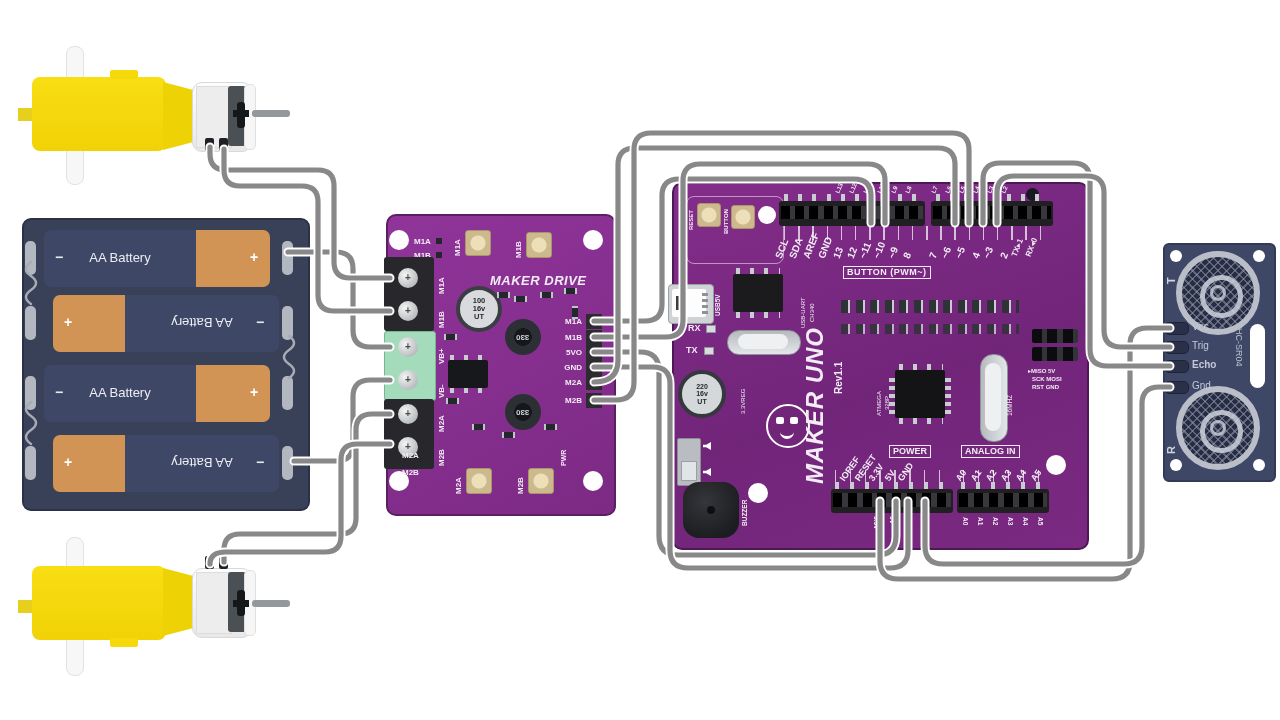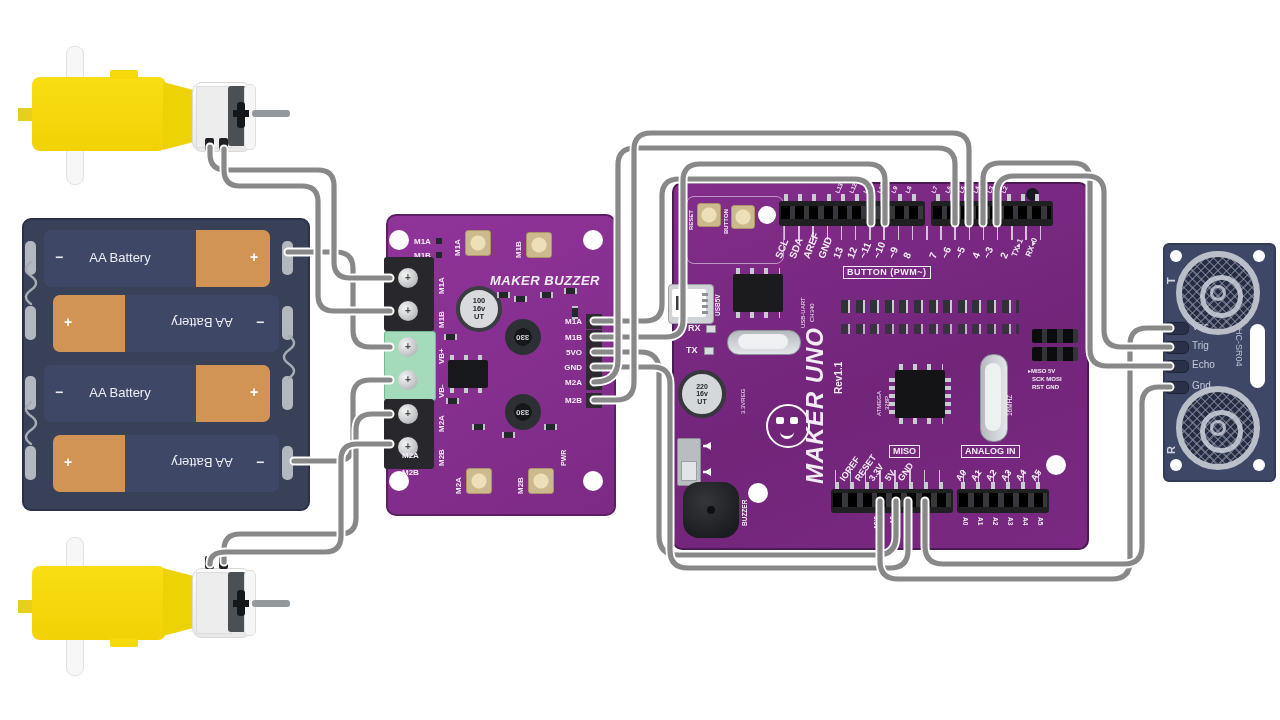--- a/index.html
+++ b/index.html
@@ -121,7 +121,7 @@
     <span class="silk vup" style="left:454px;top:230px;height:26px;font-size:8px;">M1A</span>
     <span class="silk vup" style="left:515px;top:232px;height:26px;font-size:8px;">M1B</span>
 
-    <span class="silk" style="left:490px;top:274px;font-size:13px;font-style:italic;letter-spacing:.5px;">MAKER BUZZER</span>
+    <span class="silk" style="left:490px;top:274px;font-size:13px;font-style:italic;letter-spacing:.5px;">MAKER DRIVE</span>
 
     <div class="abs" style="left:456px;top:286px;width:38px;height:38px;border-radius:50%;border:4px solid #3a3e42;background:#d8dadd;display:flex;flex-direction:column;align-items:center;justify-content:center;color:#26282b;font-weight:700;font-size:7.5px;line-height:1.05;">
       <span>100</span>

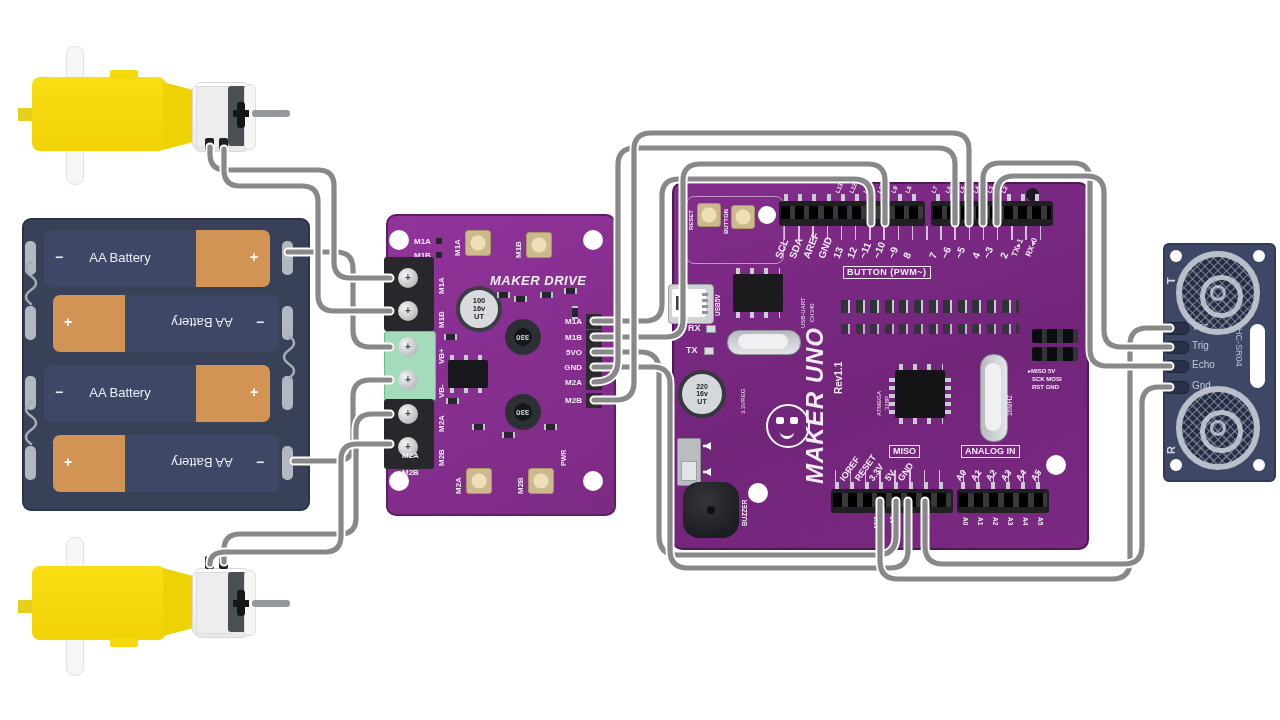--- a/index.html
+++ b/index.html
@@ -368,7 +368,7 @@
     <div class="abs" style="left:1164px;top:381px;width:23px;height:11px;background:#2a3048;border:1px solid #1d2337;border-radius:5px;"></div>
     <span class="silk" style="left:1192px;top:322px;font-size:10px;font-weight:400;color:#c3c9d9;">Vcc</span>
     <span class="silk" style="left:1192px;top:341px;font-size:10px;font-weight:400;color:#c3c9d9;">Trig</span>
-    <span class="silk" style="left:1192px;top:360px;font-size:10px;font-weight:400;color:#c3c9d9;">Echo</span>
+    <span class="silk" style="left:1192px;top:360px;font-size:10px;font-weight:700;color:#c3c9d9;">Echo</span>
     <span class="silk" style="left:1192px;top:381px;font-size:10px;font-weight:400;color:#c3c9d9;">Gnd</span>
   </div>
 

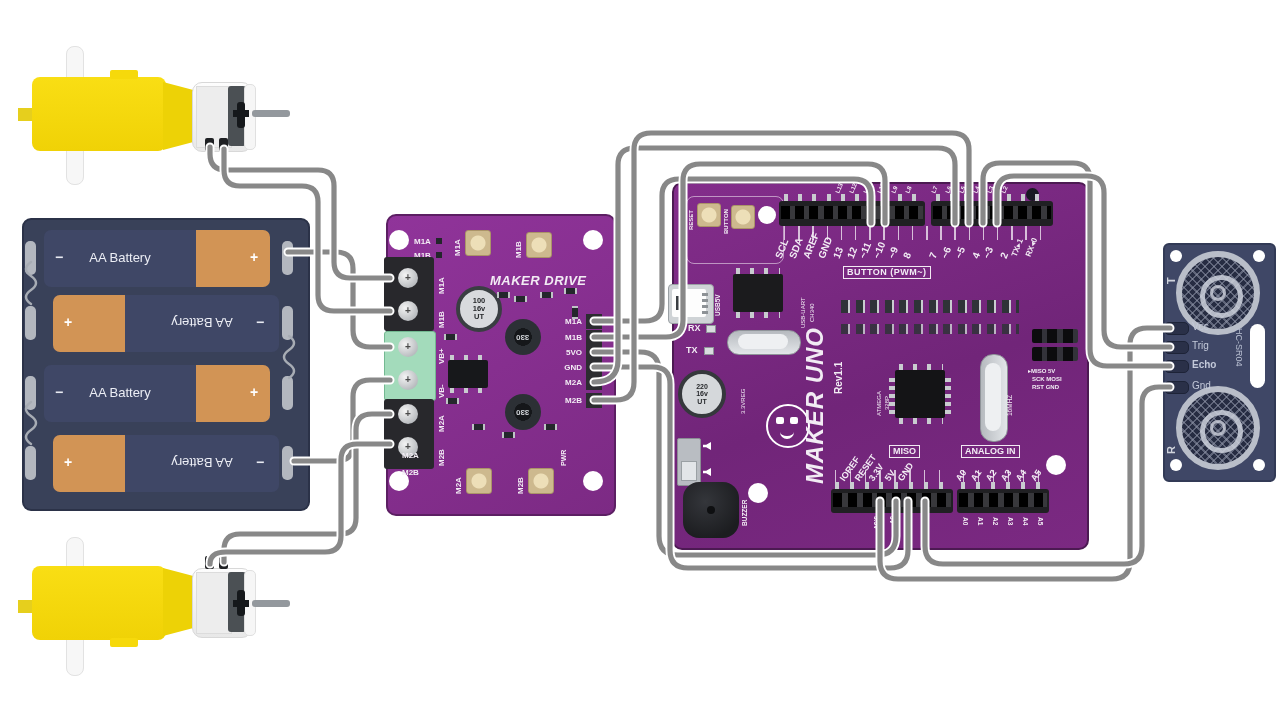--- a/index.html
+++ b/index.html
@@ -308,7 +308,7 @@
     <span class="silk" style="left:1032px;top:376px;font-size:6px;">SCK MOSI</span>
     <span class="silk" style="left:1032px;top:384px;font-size:6px;">RST GND</span>
 
-    <span class="silk boxlabel" style="left:889px;top:445px;font-size:9px;">MISO</span>
+    <span class="silk boxlabel" style="left:889px;top:445px;font-size:9px;">POWER</span>
     <span class="silk boxlabel" style="left:961px;top:445px;font-size:9px;">ANALOG IN</span>
 
     <span class="plabel" style="left:846px;top:474px;">IOREF</span>

